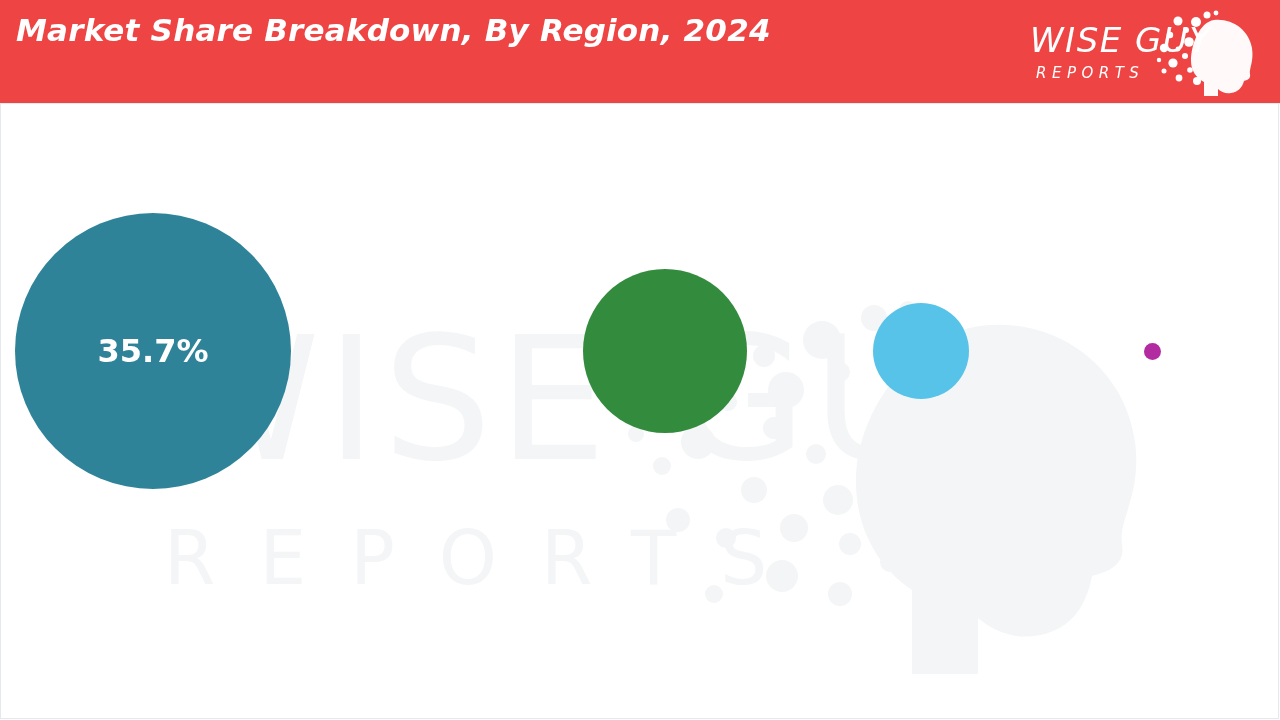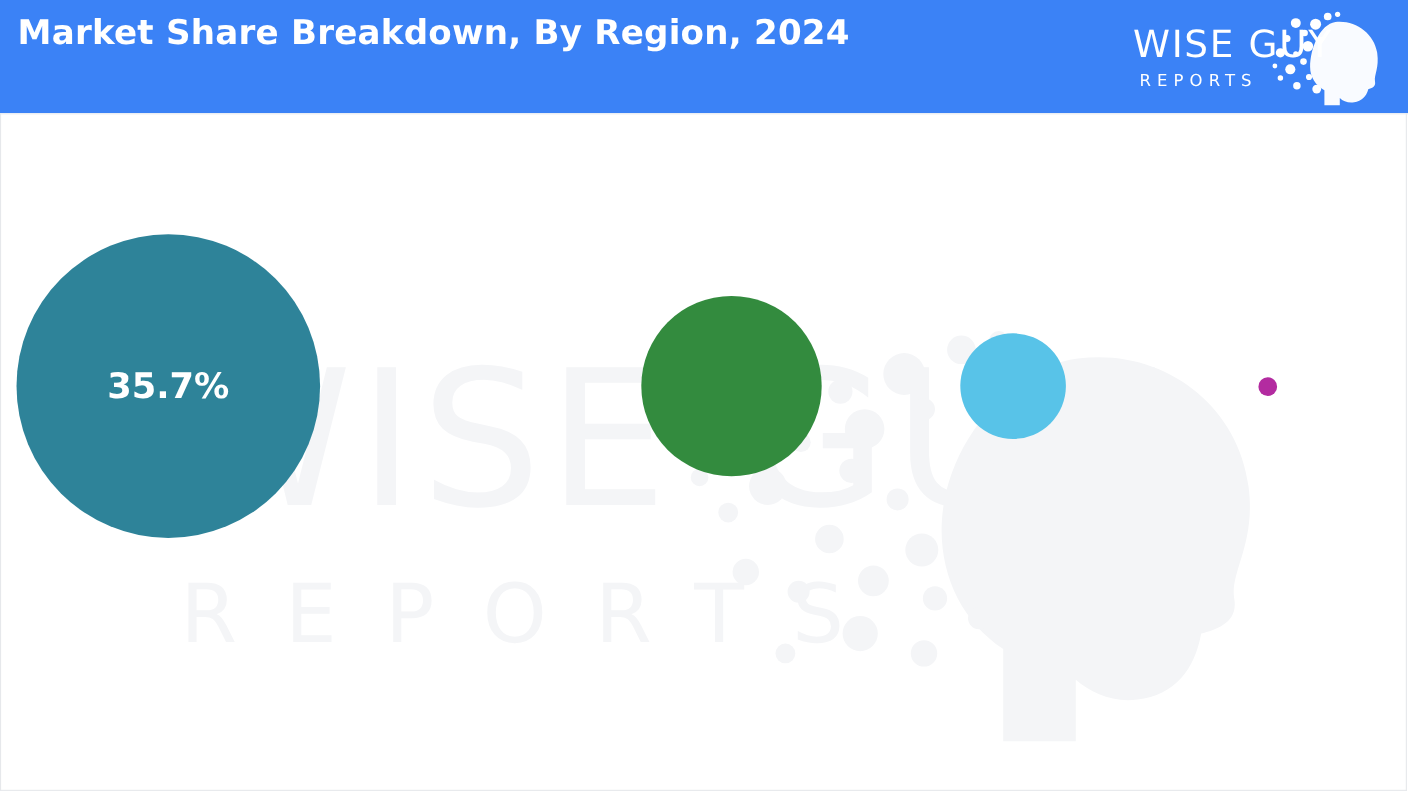--- a/index.html
+++ b/index.html
@@ -14,8 +14,9 @@
   
   .header{
     position:absolute;left:0;top:0;width:1280px;height:103px;
-    background:#3b82f6;
+    background:#ef4444;
     box-sizing:border-box;
+    font-style:italic;
   }
   .header-title{
     position:absolute;left:16px;top:12px;

